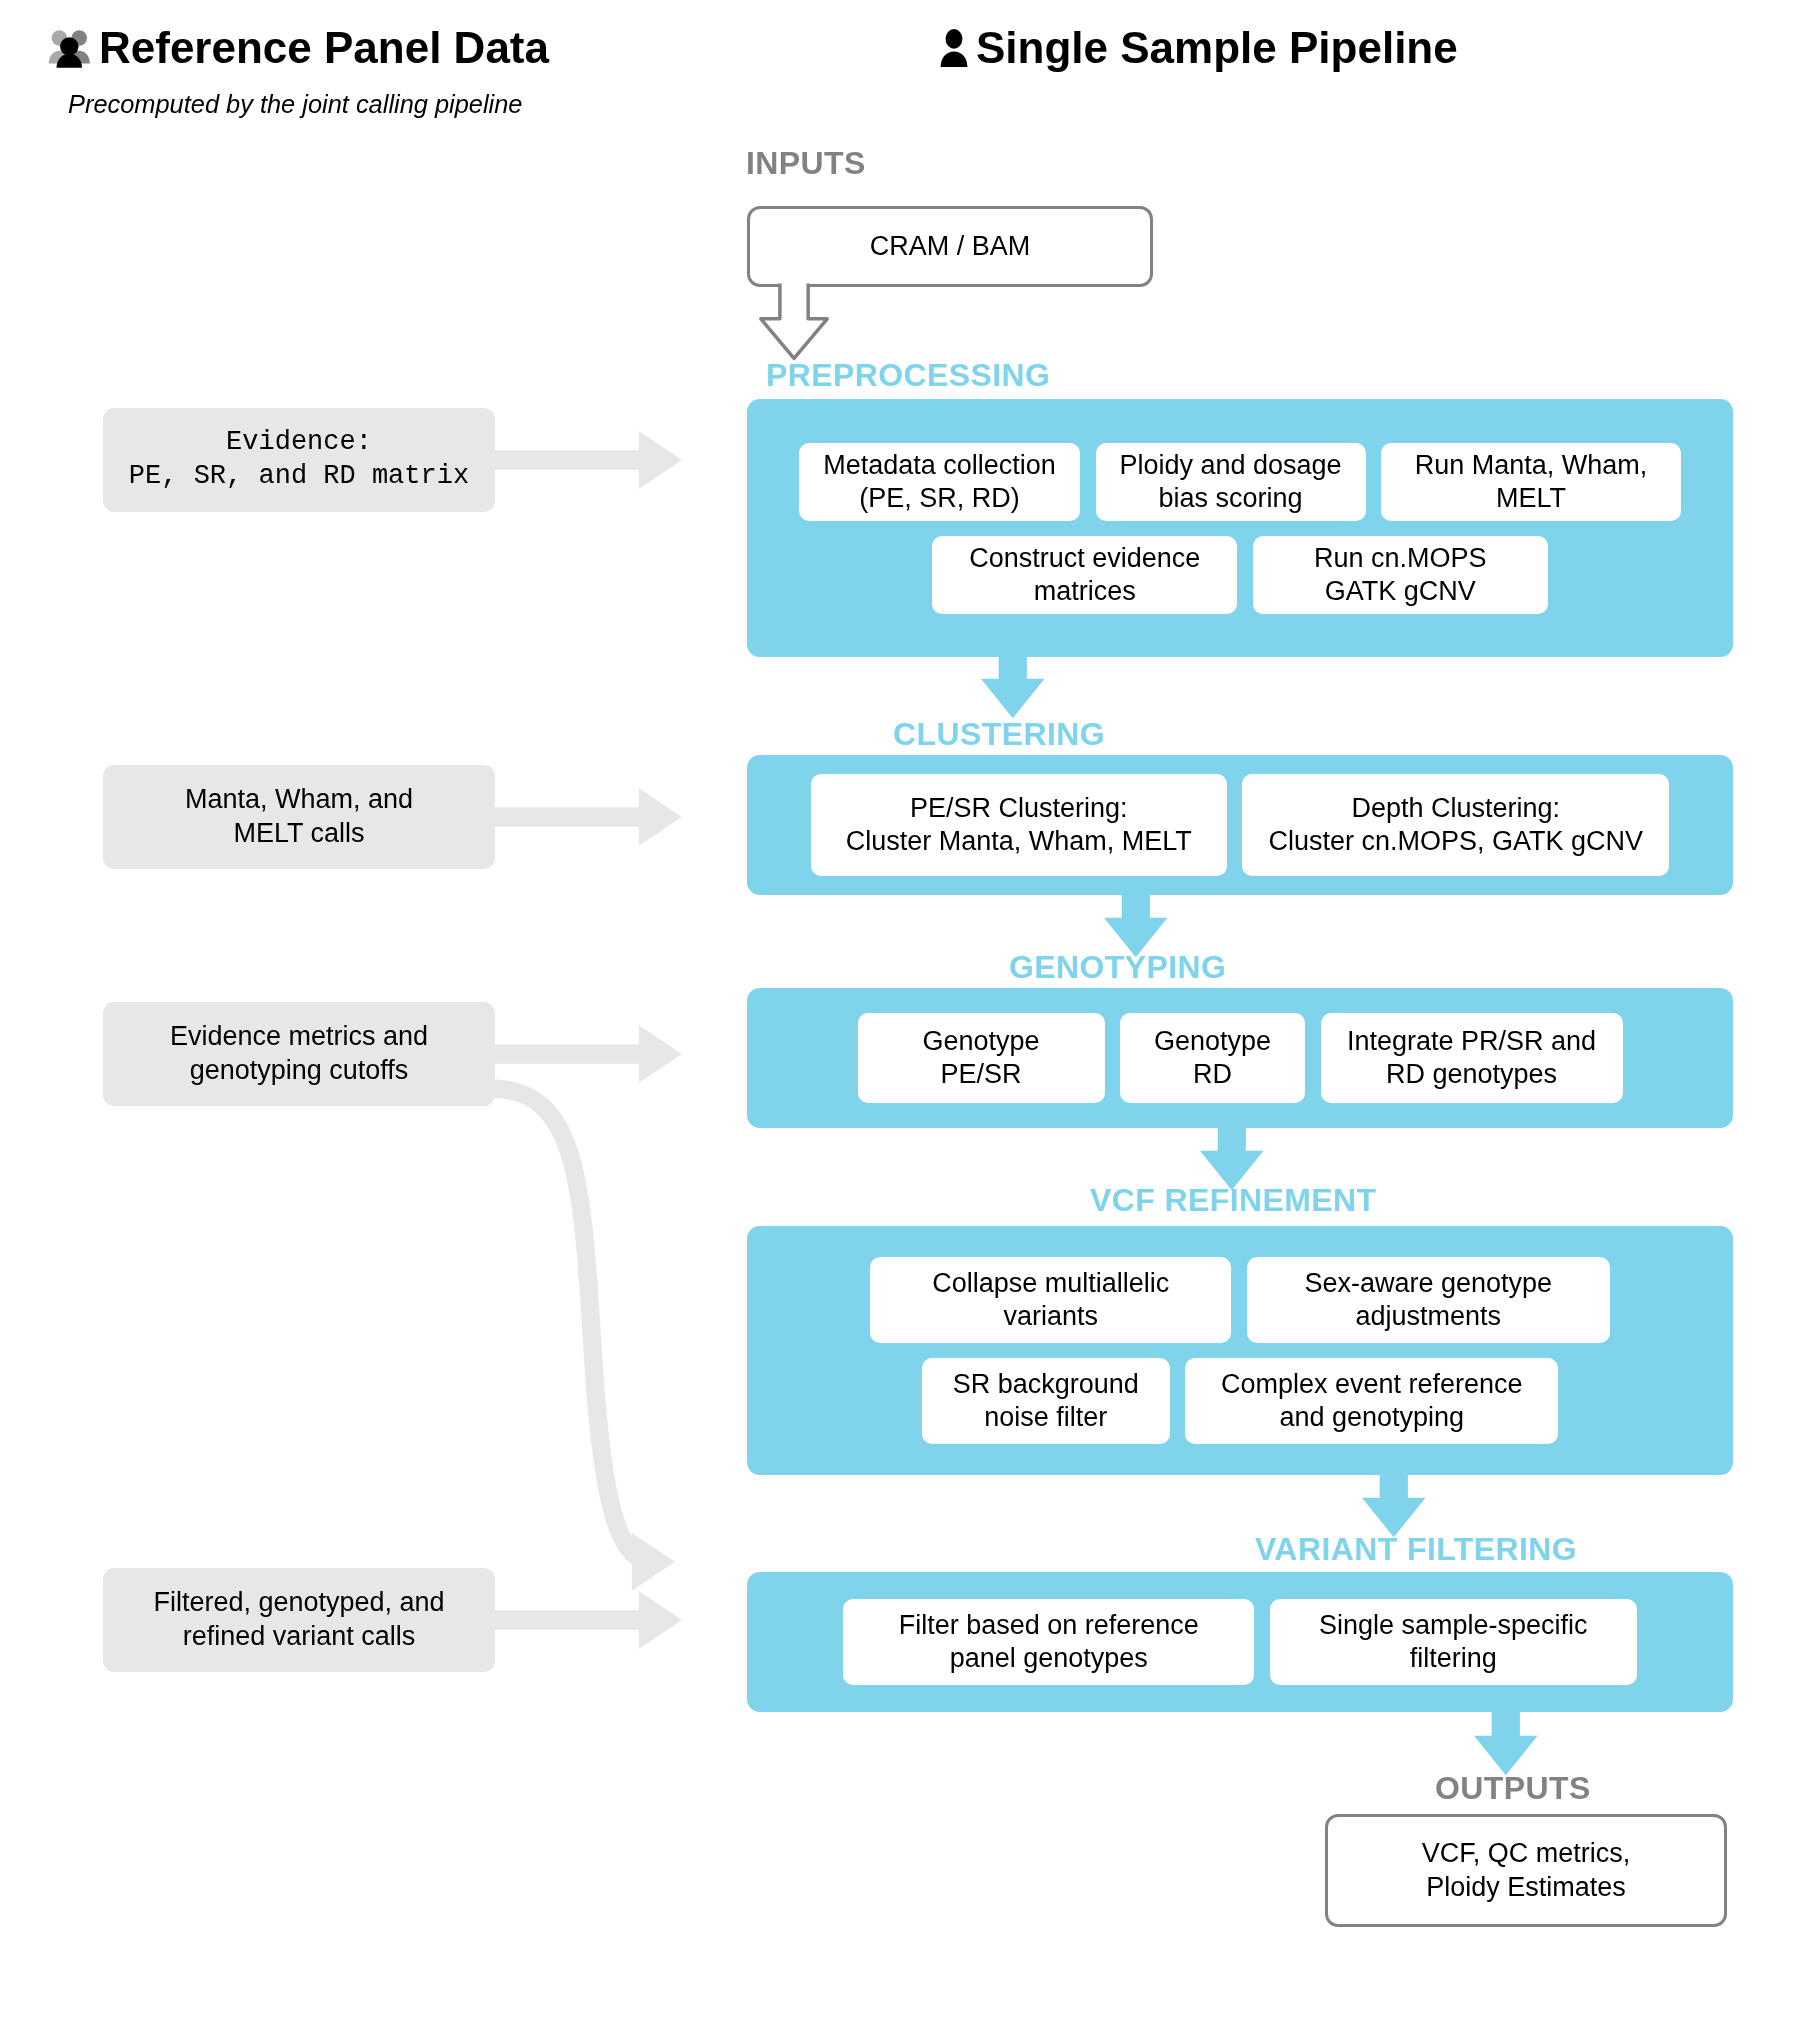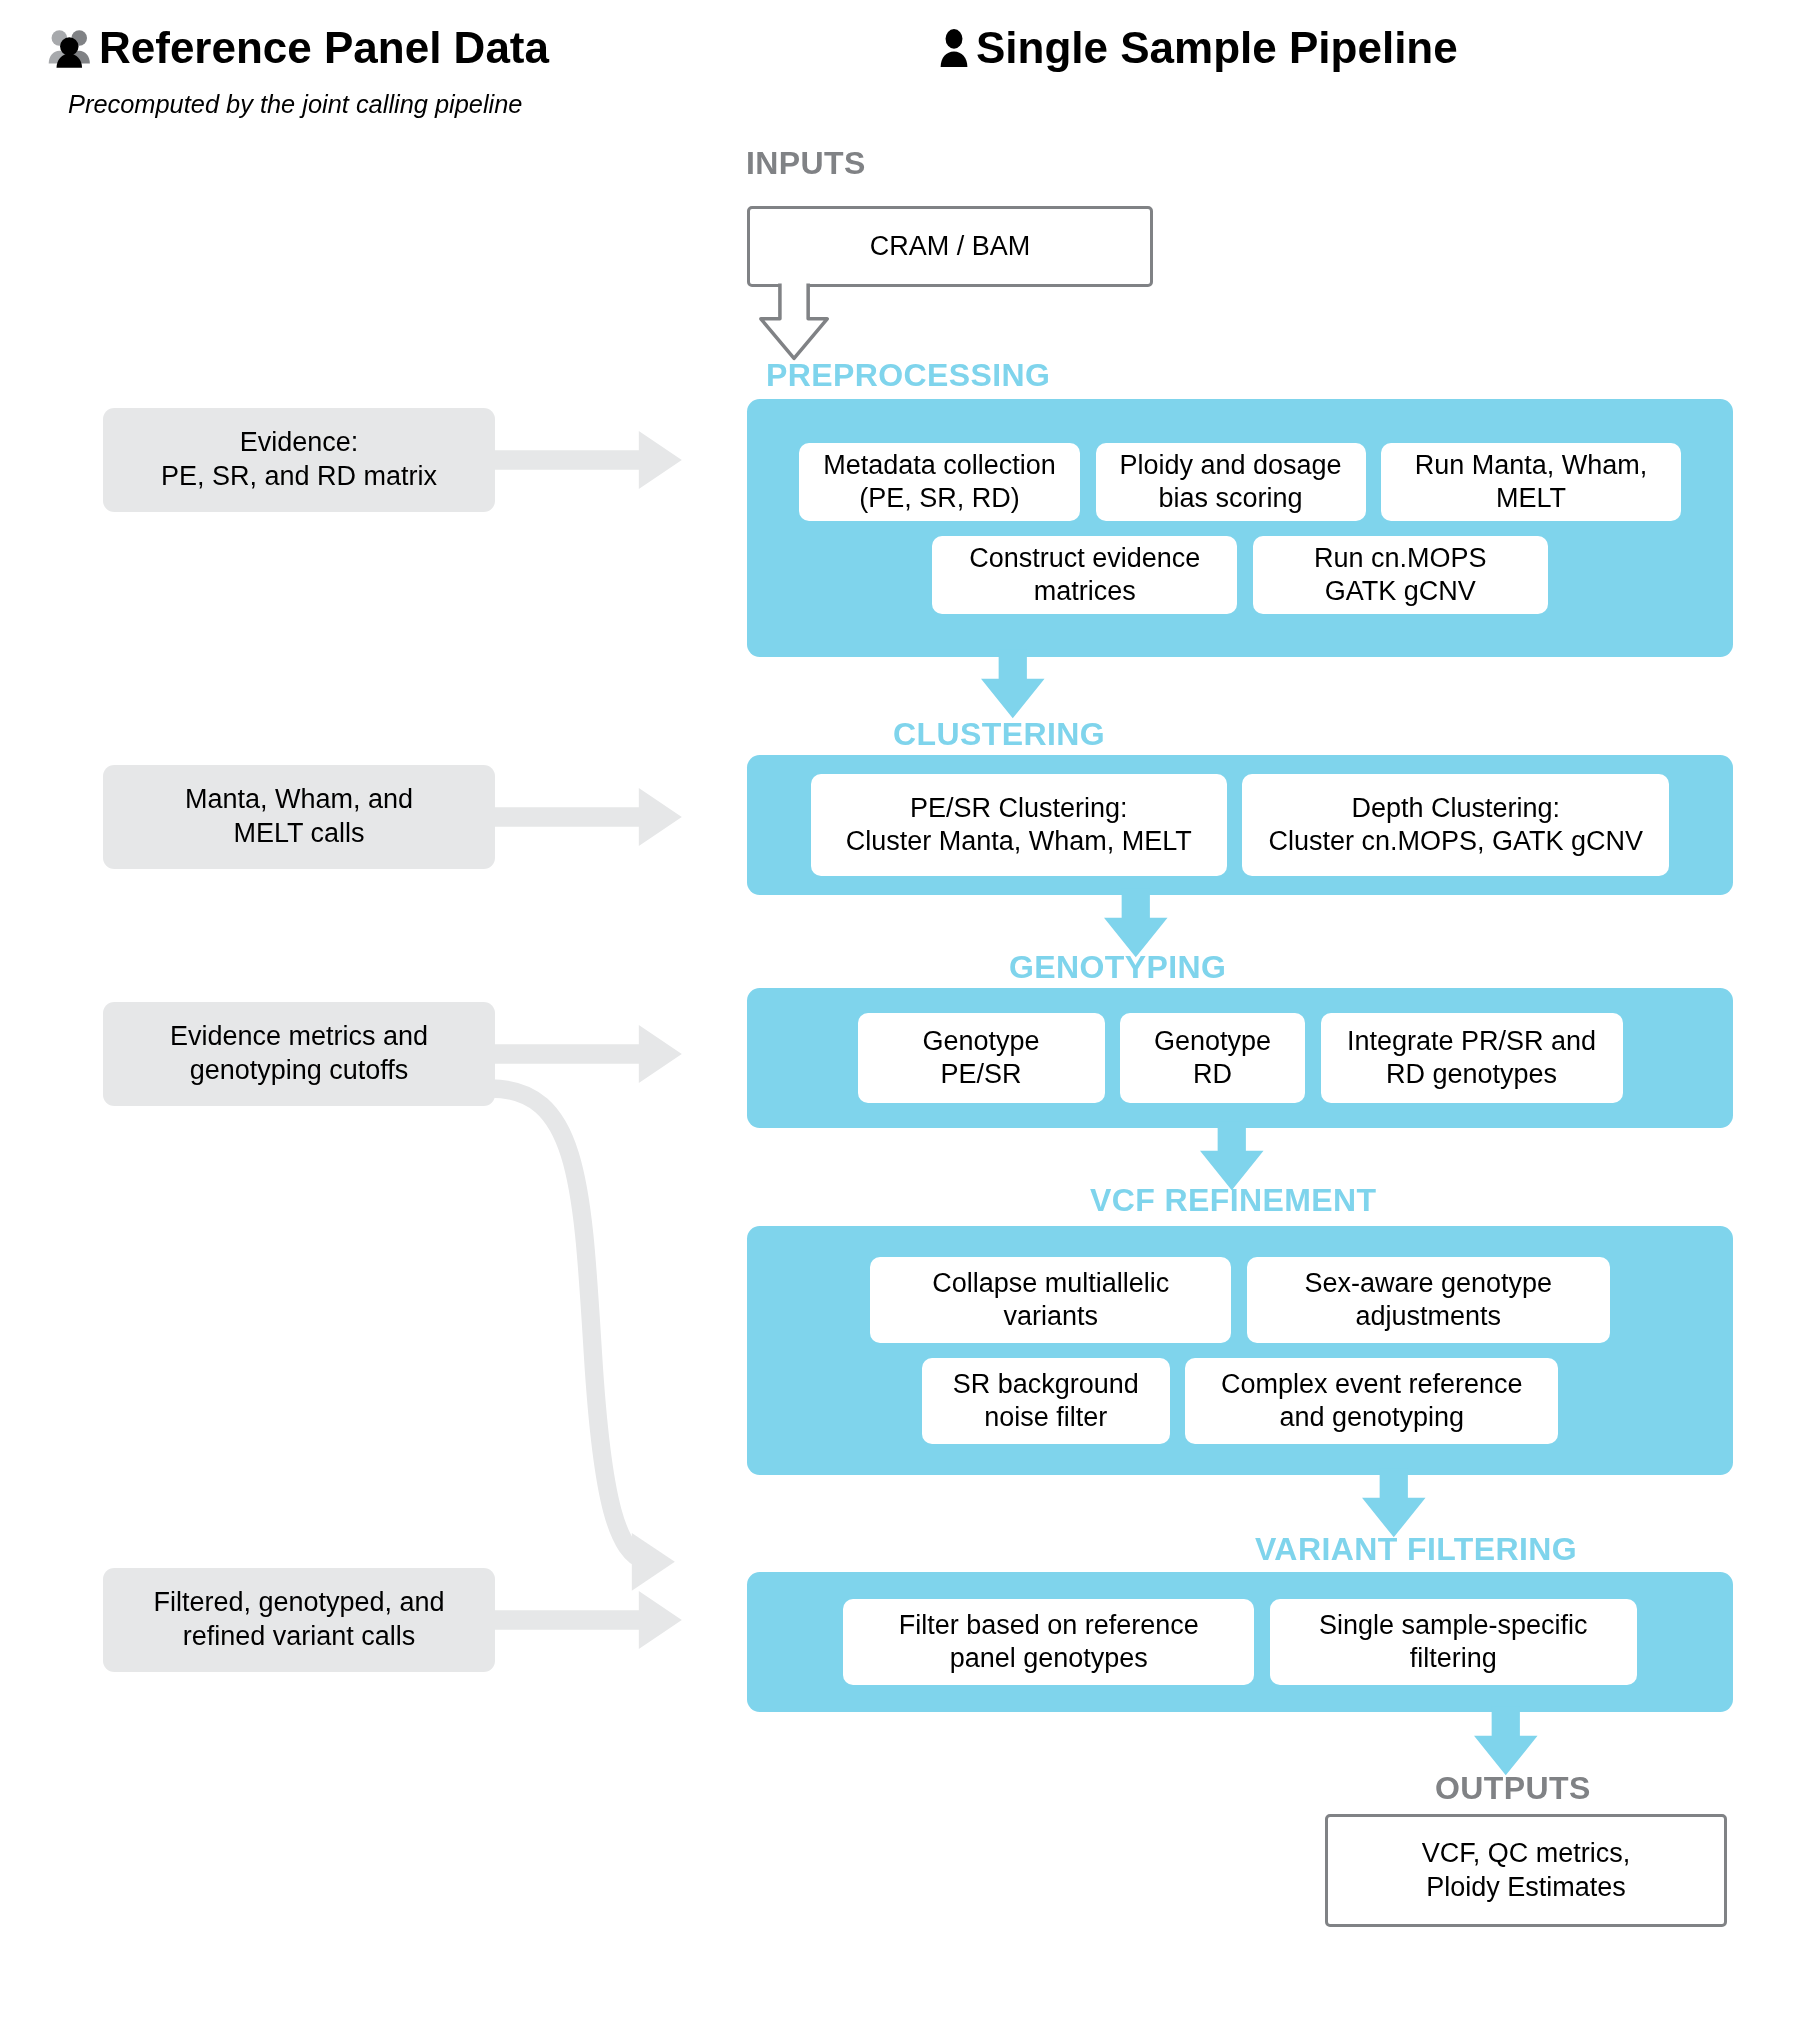--- a/index.html
+++ b/index.html
@@ -50,7 +50,7 @@
 
   
   .io-box{
-    background:#ffffff;border:3.5px solid #808285;border-radius:5px;
+    background:#ffffff;border:3.5px solid #808285;border-radius:13px;
     display:flex;align-items:center;justify-content:center;text-align:center;
     font-size:27px;color:#000;line-height:1.25;box-sizing:border-box;
   }

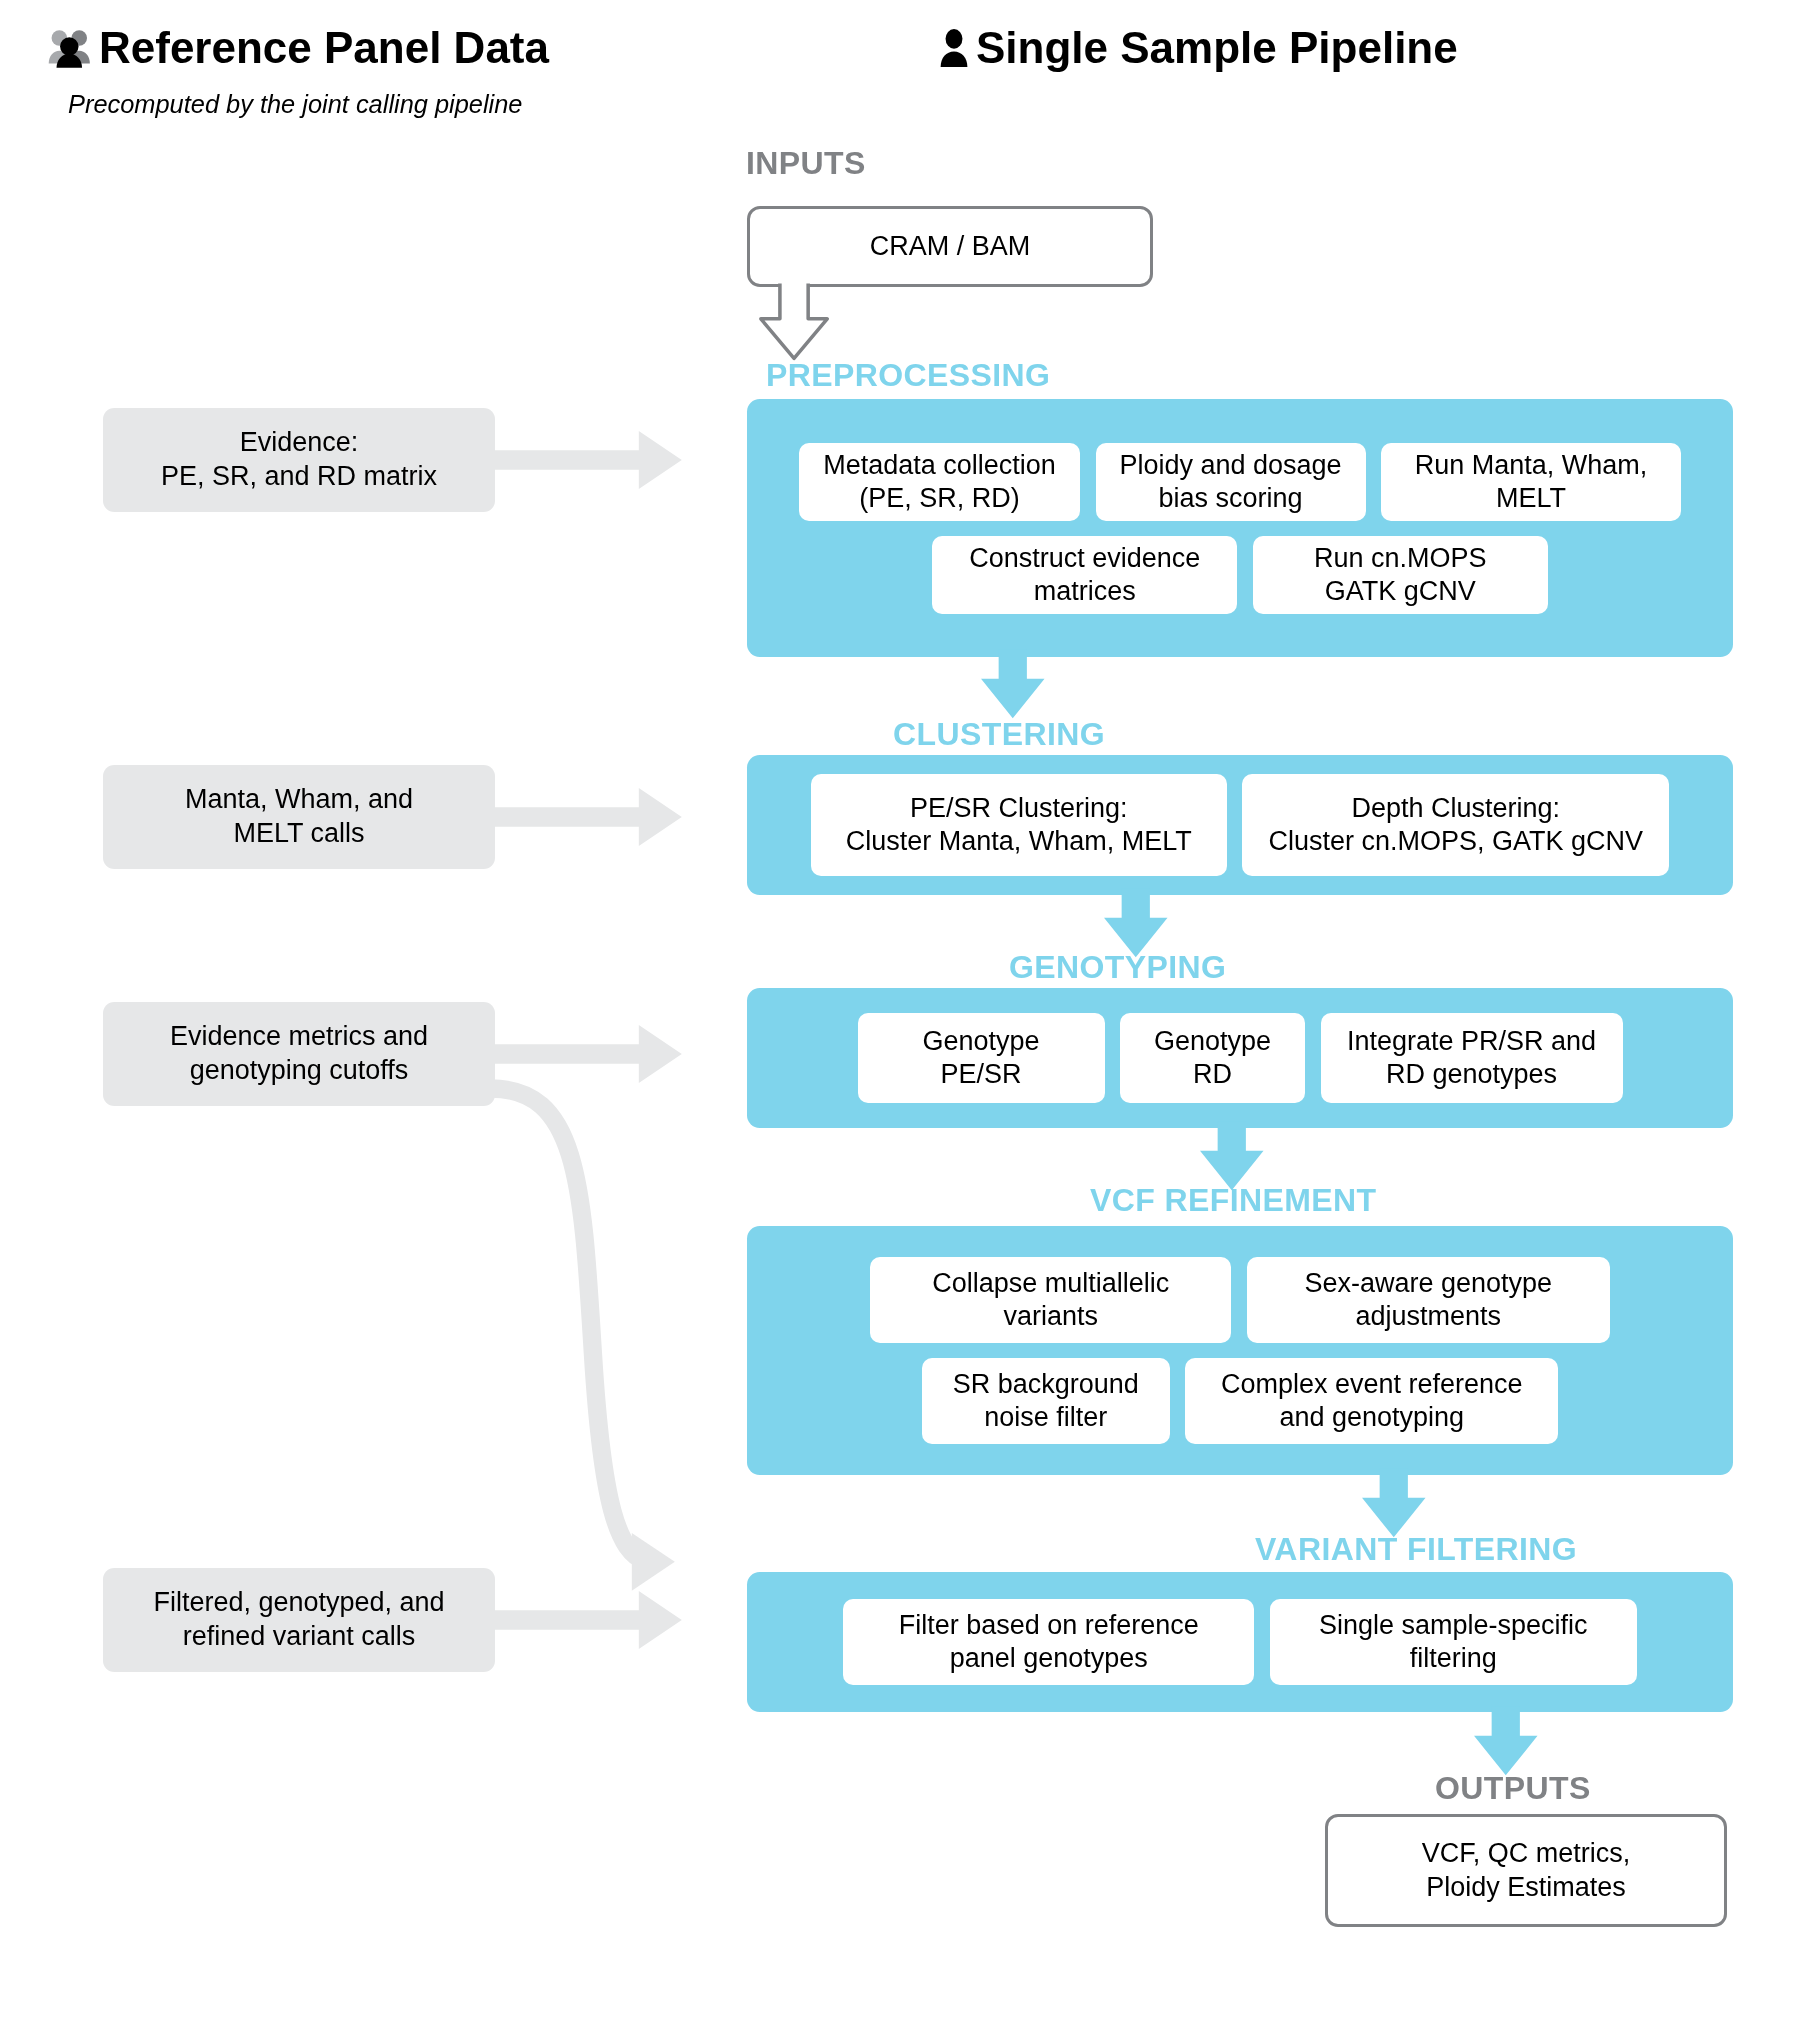--- a/index.html
+++ b/index.html
@@ -256,7 +256,7 @@
 </div>
 
 <div class="abs ref-box" style="left:103px;top:408px;width:392px;height:104px;">
-  <span style="white-space:pre-line;">Evidence:
+  <span style="white-space:pre-line;font-family:Liberation Mono, monospace;">Evidence:
 PE, SR, and RD matrix</span>
 </div>
 <div class="abs" style="left:494px;top:429px;width:191px;height:62px;">

